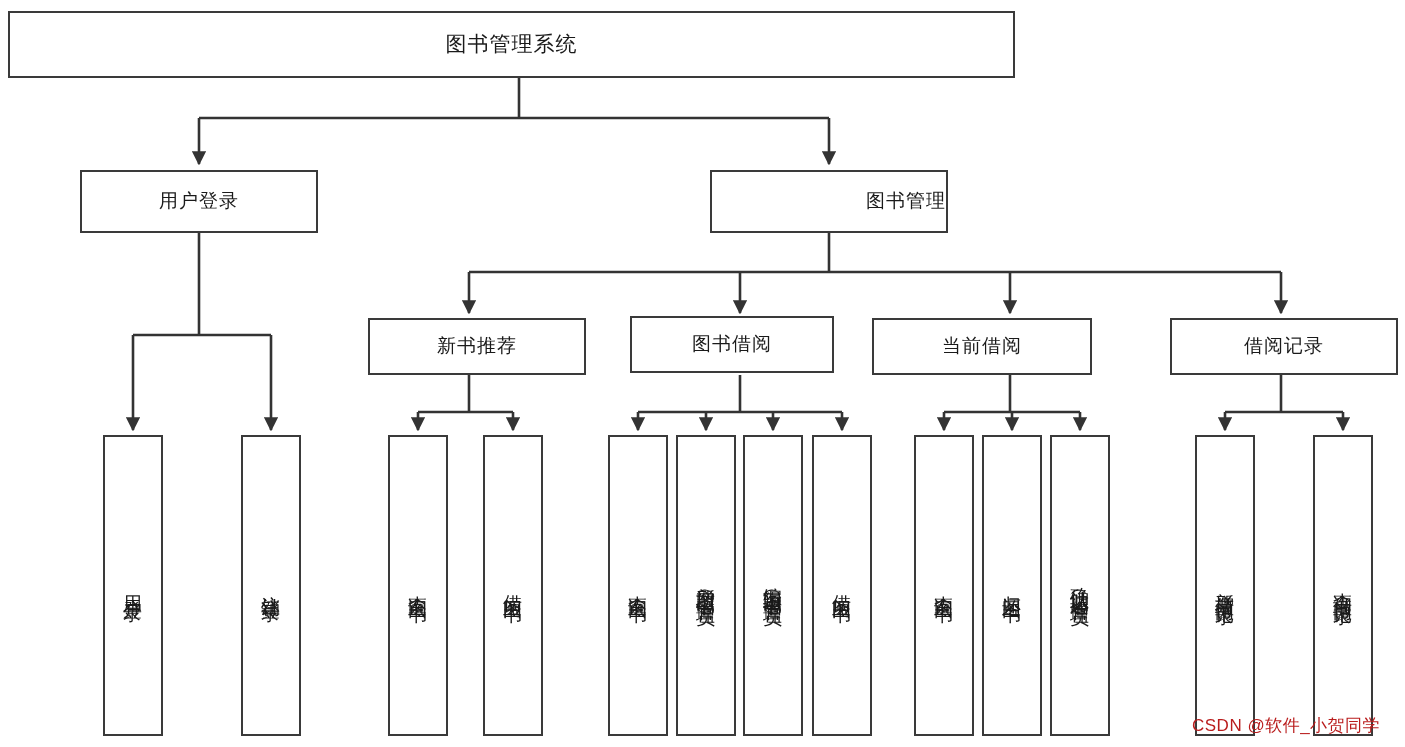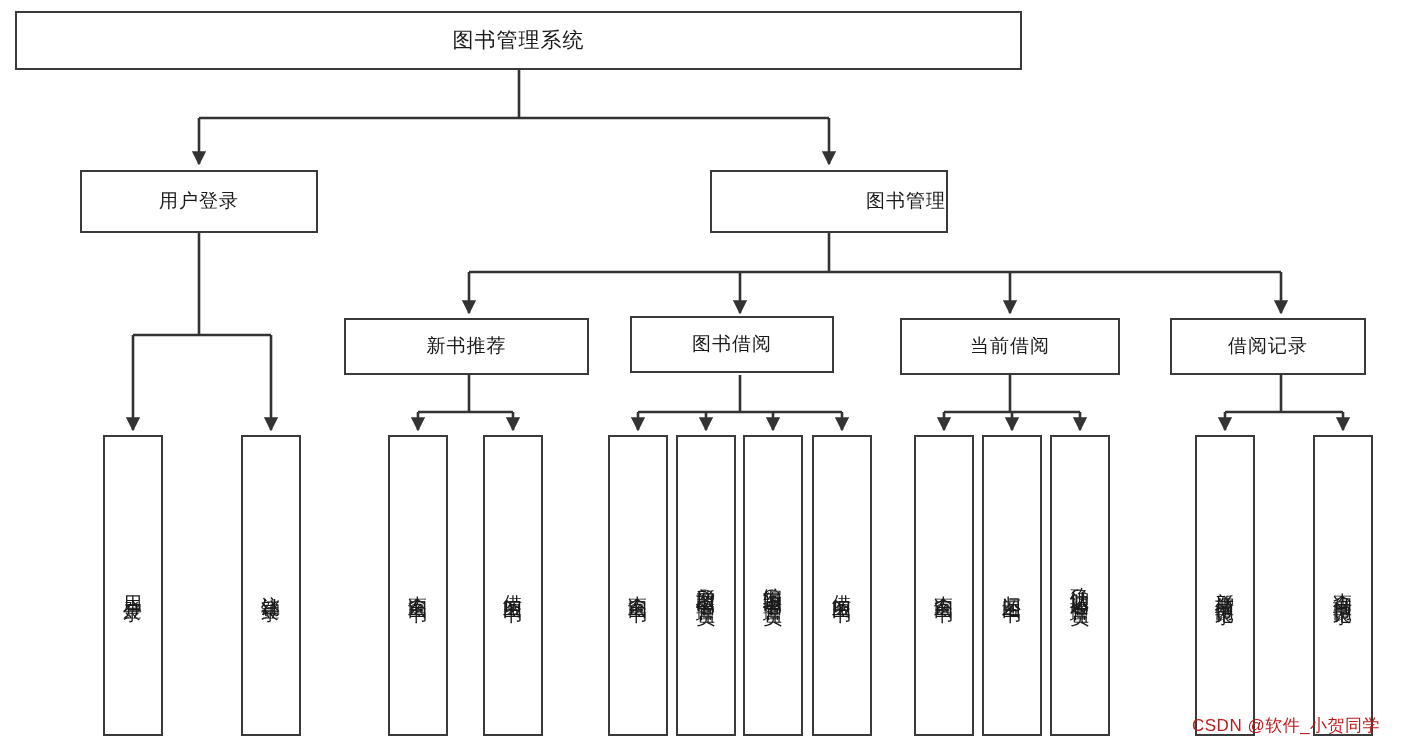--- a/index.html
+++ b/index.html
@@ -130,7 +130,7 @@
     </g>
   </svg>
 
-  <div class="node node-root" style="left:15px; top:11px; width:1007px; height:59px;">
+  <div class="node node-root" style="left:8px; top:11px; width:1007px; height:67px;">
     <span class="lbl">图书管理系统</span>
   </div>
 

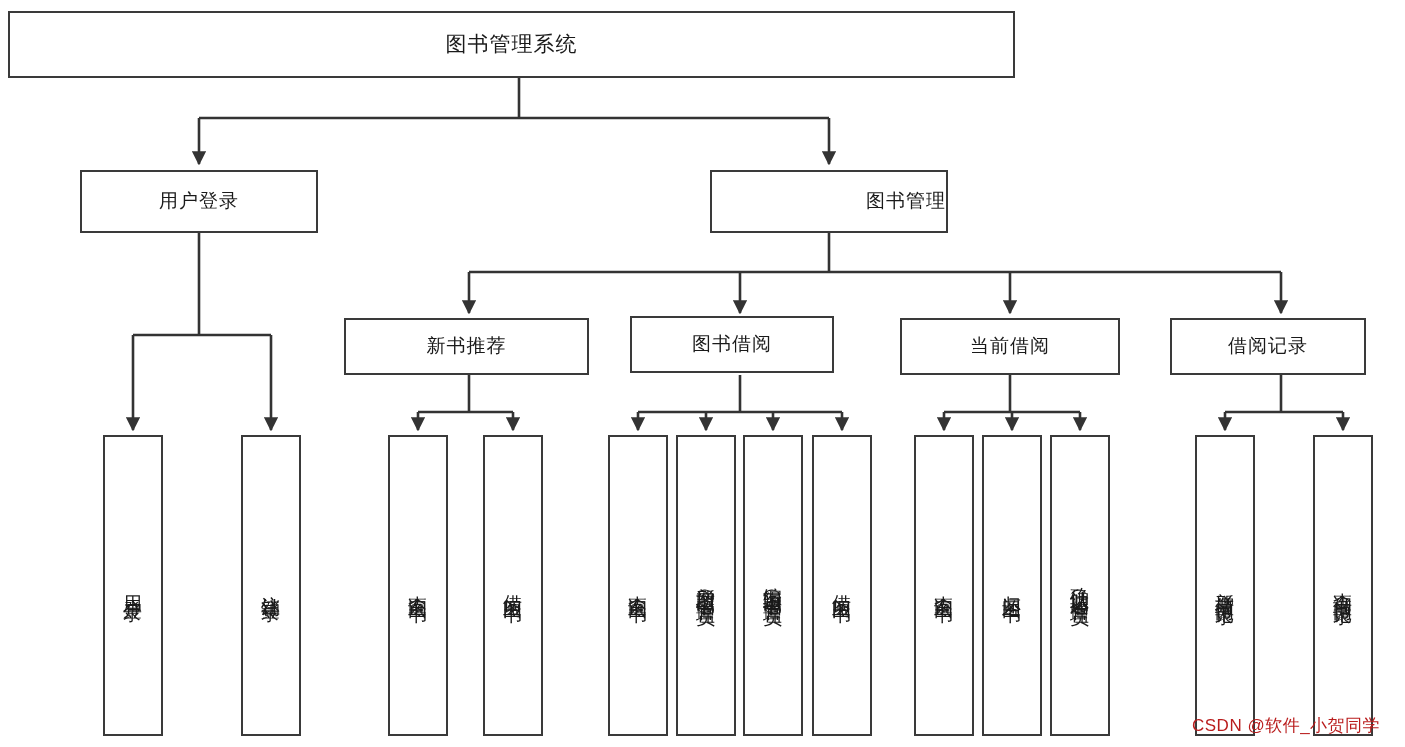--- a/index.html
+++ b/index.html
@@ -141,7 +141,7 @@
     <span class="lbl">图书管理</span>
   </div>
 
-  <div class="node node-l3" style="left:344px; top:318px; width:245px; height:57px;font-family:Liberation Serif, serif;">
+  <div class="node node-l3" style="left:368px; top:318px; width:218px; height:57px;font-family:Liberation Serif, serif;">
     <span class="lbl">新书推荐</span>
   </div>
   <div class="node node-l3" style="left:630px; top:316px; width:204px; height:57px;">

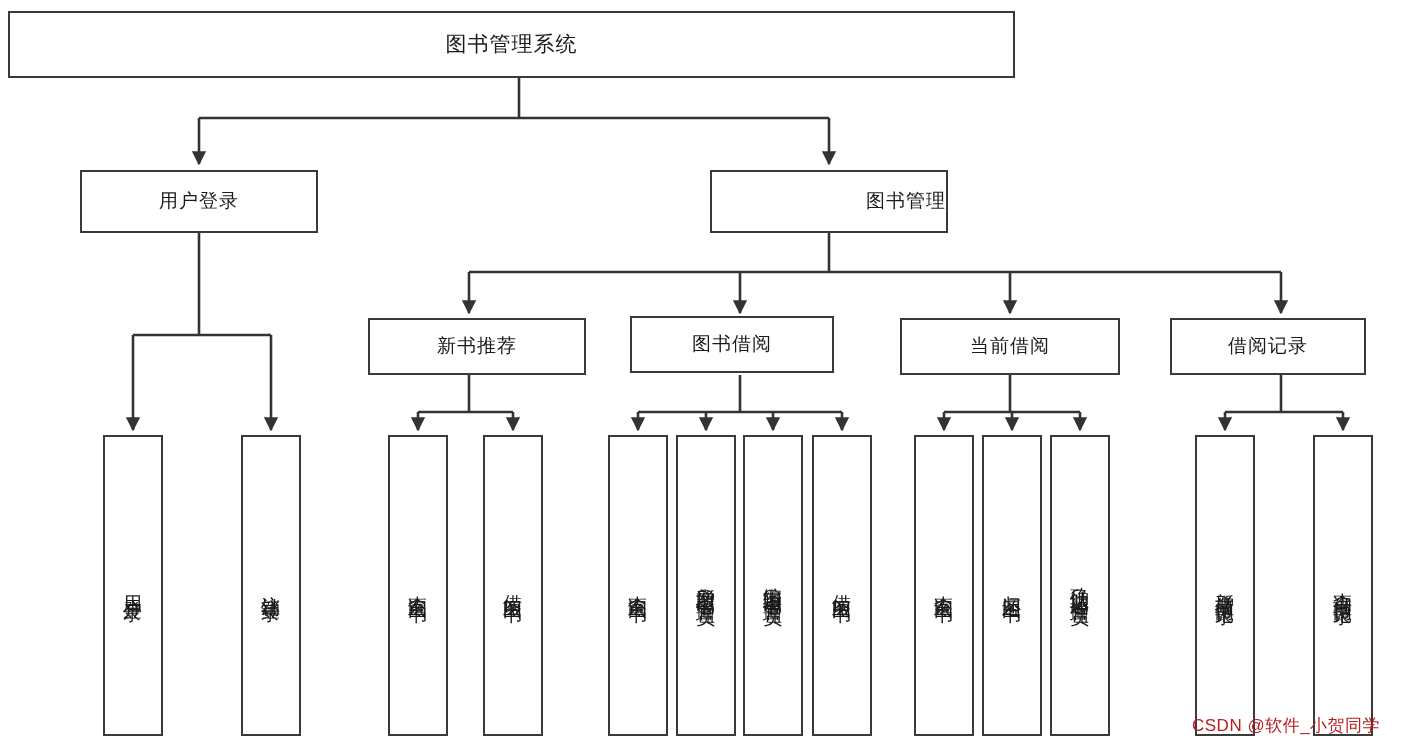--- a/index.html
+++ b/index.html
@@ -147,7 +147,7 @@
   <div class="node node-l3" style="left:630px; top:316px; width:204px; height:57px;">
     <span class="lbl">图书借阅</span>
   </div>
-  <div class="node node-l3" style="left:900px; top:318px; width:220px; height:57px;">
+  <div class="node node-l3" style="left:872px; top:318px; width:220px; height:57px;">
     <span class="lbl">当前借阅</span>
   </div>
   <div class="node node-l3" style="left:1170px; top:318px; width:196px; height:57px;">

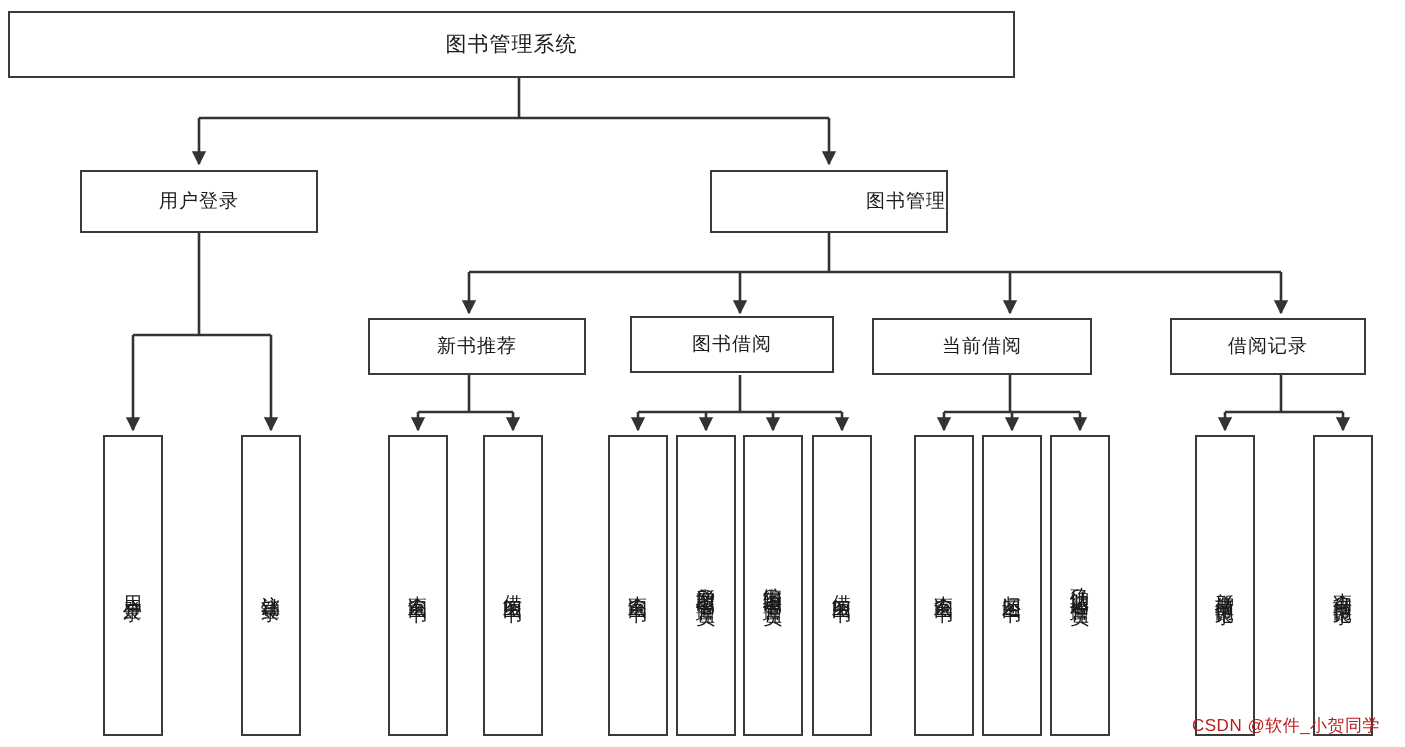--- a/index.html
+++ b/index.html
@@ -150,7 +150,7 @@
   <div class="node node-l3" style="left:872px; top:318px; width:220px; height:57px;">
     <span class="lbl">当前借阅</span>
   </div>
-  <div class="node node-l3" style="left:1170px; top:318px; width:196px; height:57px;">
+  <div class="node node-l3" style="left:1170px; top:318px; width:228px; height:57px;">
     <span class="lbl">借阅记录</span>
   </div>
 

